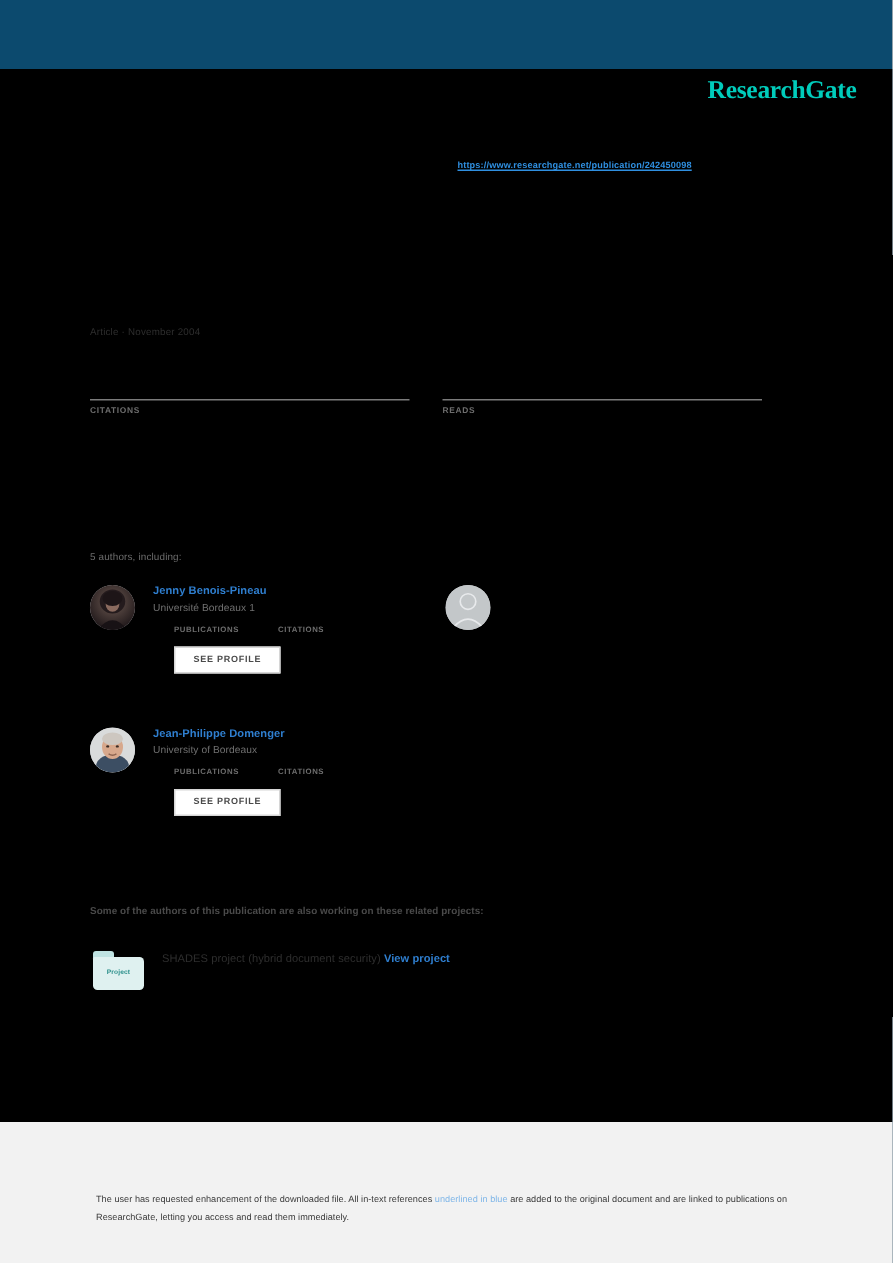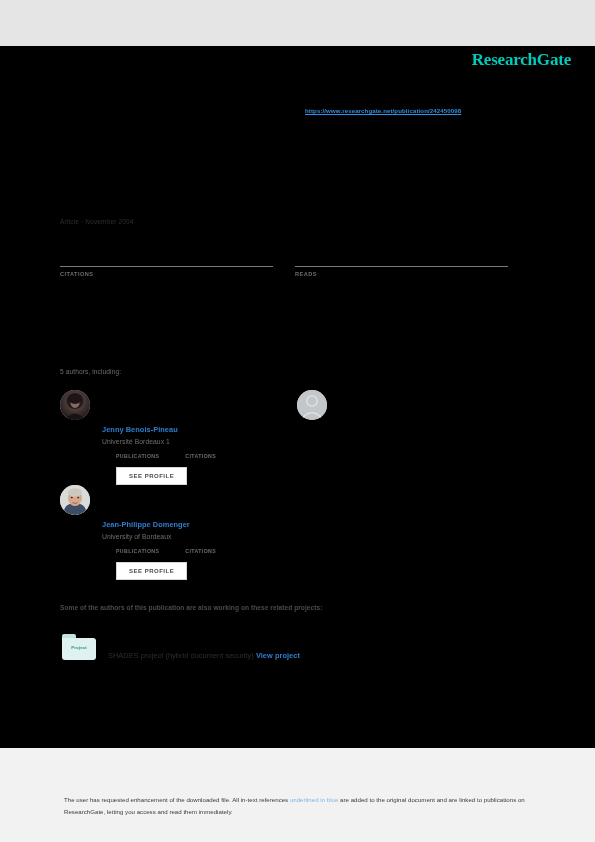--- a/index.html
+++ b/index.html
@@ -10,7 +10,7 @@
     font-family:"Liberation Sans", sans-serif;
     overflow:hidden;
   }
-  .page { position:relative; width:595px; height:842px; background:#e5e5e5;padding-left:39px; }
+  .page { position:relative; width:595px; height:842px; background:#0c4a6e;padding-left:39px; }
 
   
   .hero {

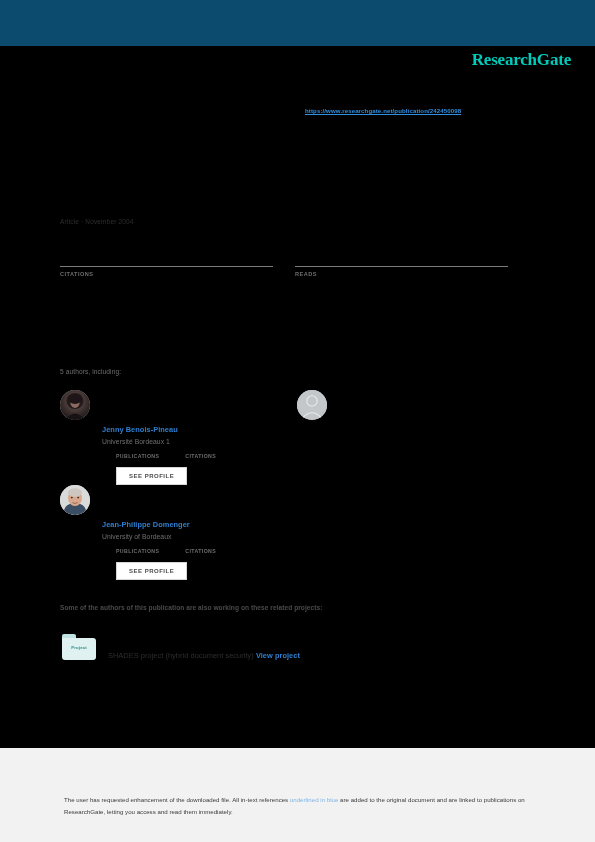--- a/index.html
+++ b/index.html
@@ -74,7 +74,7 @@
   }
   .avatar svg { display:block; width:30px; height:30px; }
 
-  .author-body { margin-left:42px;margin-top:36px; }
+  .author-body { margin-left:42px; }
   .author-name {
     font-size:7.4px; font-weight:700; color:#2f7fd0;
     letter-spacing:0.05px; white-space:nowrap; line-height:11px;

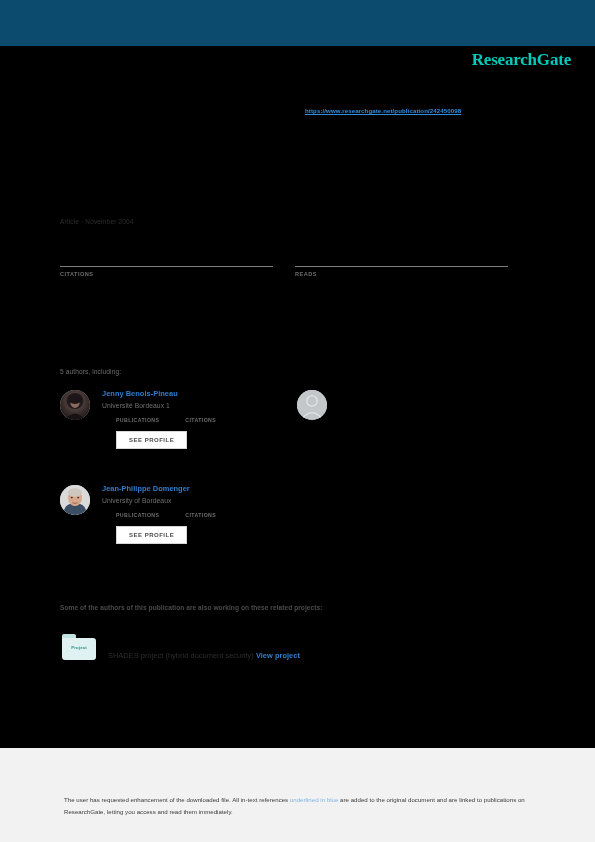--- a/index.html
+++ b/index.html
@@ -112,7 +112,7 @@
   }
   .project-row {
     position:absolute; left:62px; top:588px;
-    display:flex; align-items:flex-end; gap:12px;
+    display:flex; align-items:flex-start; gap:12px;
   }
   .project-icon {
     position:relative; width:34px; height:26px; flex:0 0 auto;

